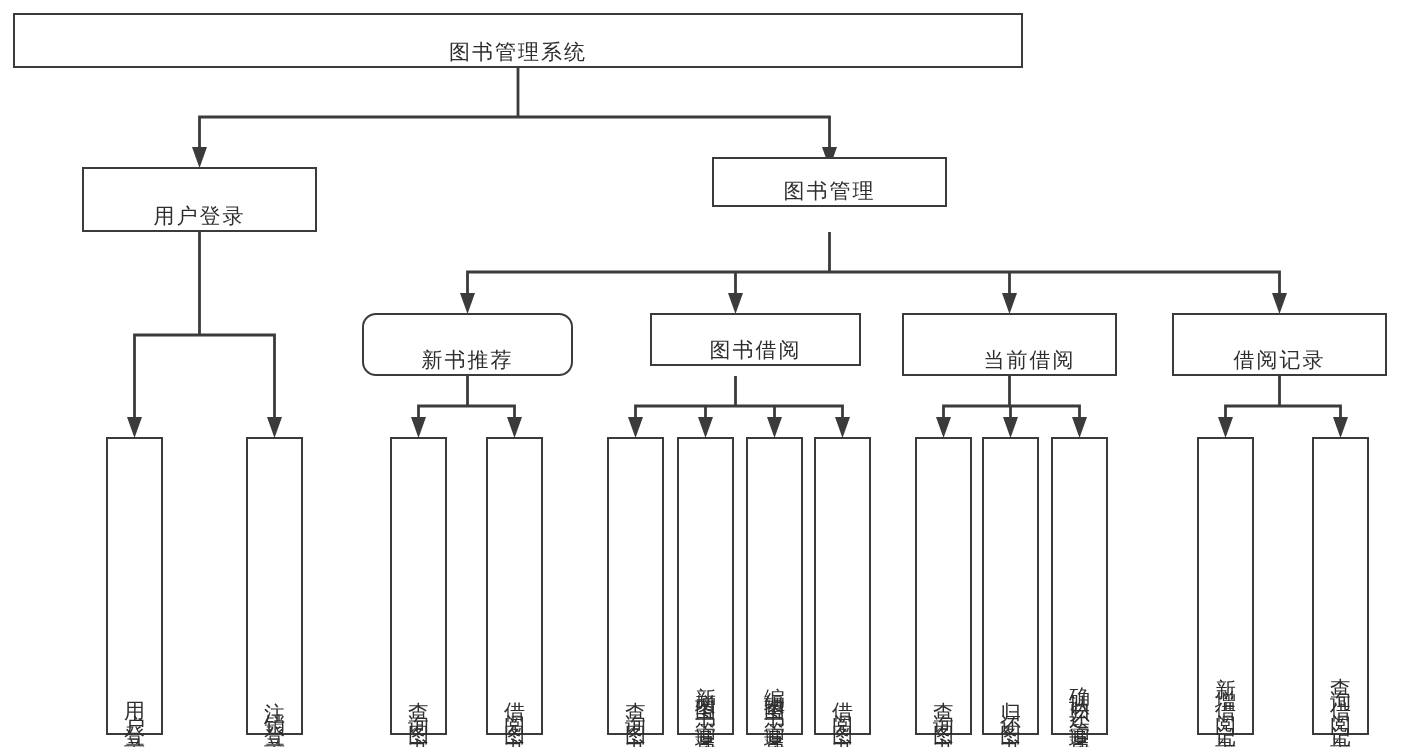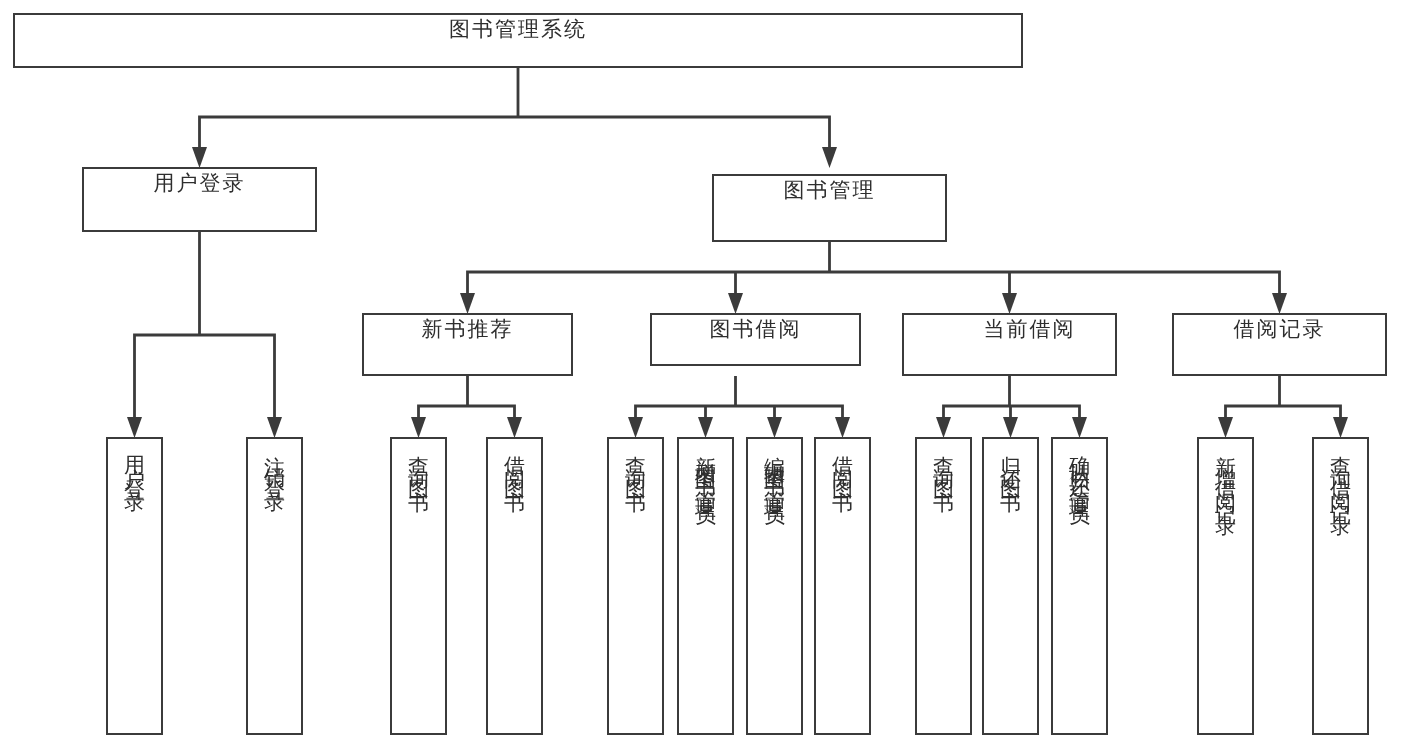--- a/index.html
+++ b/index.html
@@ -22,7 +22,7 @@
     background: #ffffff;
     border: 2.5px solid #3b3b3b;
     display: flex;
-    align-items: flex-start;
+    align-items: flex-end;
     justify-content: center;
     color: #2e2e2e;
     font-size: 21px;

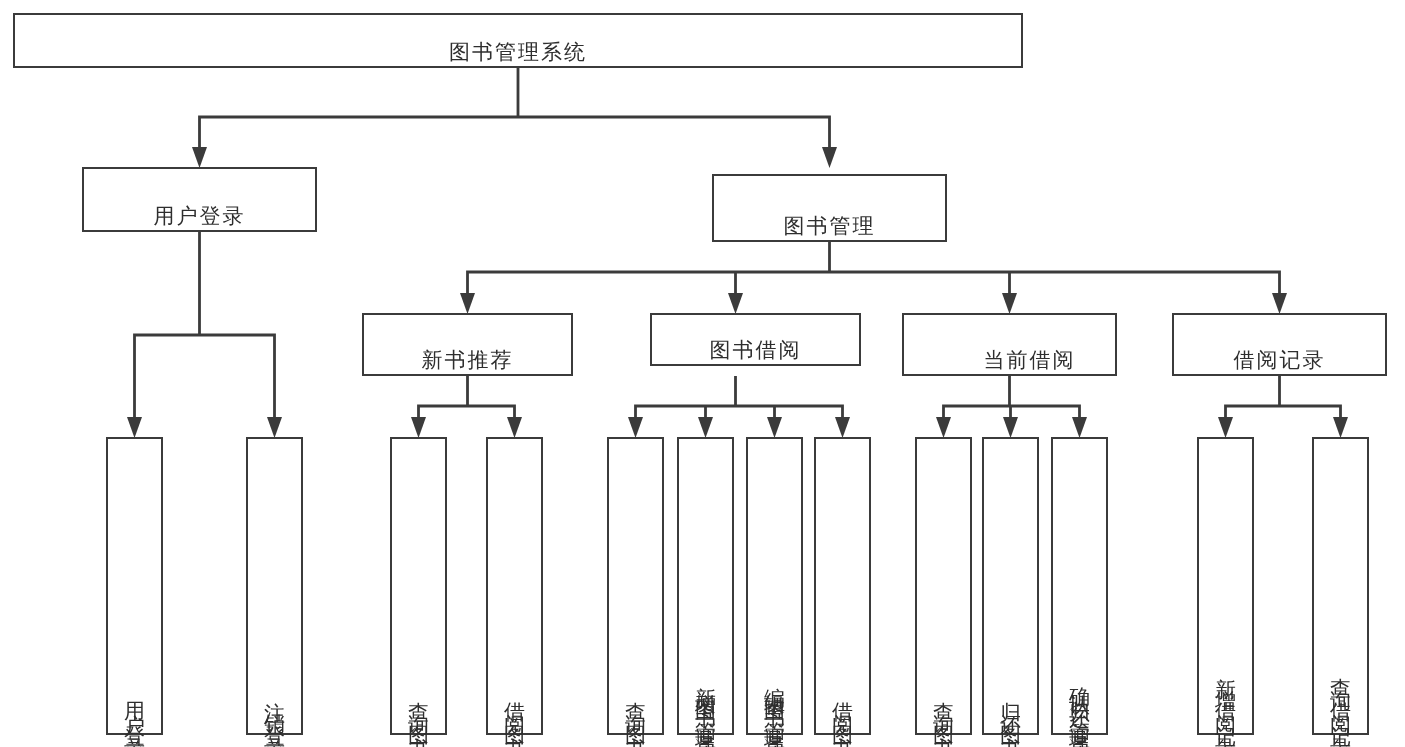--- a/index.html
+++ b/index.html
@@ -99,7 +99,7 @@
       <div class="node" style="left: 82px; top: 167px; width: 235px; height: 65px;">
         <span class="lbl">用户登录</span>
       </div>
-      <div class="node" style="left: 712px; top: 174px; width: 235px; height: 68px;">
+      <div class="node" style="left: 712px; top: 157px; width: 235px; height: 50px;">
         <span class="lbl">图书管理</span>
       </div>
       <div class="node" style="left: 362px; top: 313px; width: 211px; height: 63px;">

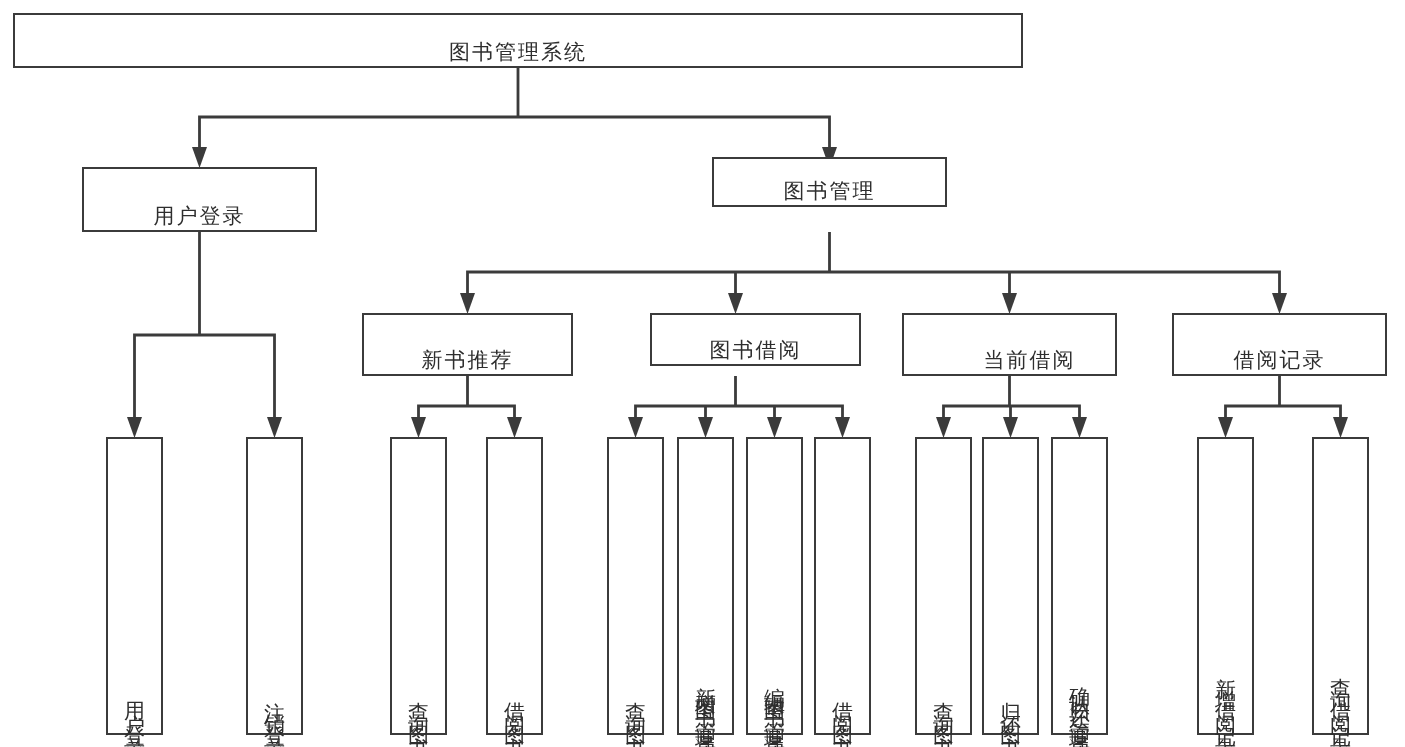--- a/index.html
+++ b/index.html
@@ -102,7 +102,7 @@
       <div class="node" style="left: 712px; top: 157px; width: 235px; height: 50px;">
         <span class="lbl">图书管理</span>
       </div>
-      <div class="node" style="left: 362px; top: 313px; width: 211px; height: 63px;">
+      <div class="node" style="left: 362px; top: 313px; width: 211px; height: 63px; border-radius: 14px;">
         <span class="lbl">新书推荐</span>
       </div>
       <div class="node" style="left: 650px; top: 313px; width: 211px; height: 53px;">

